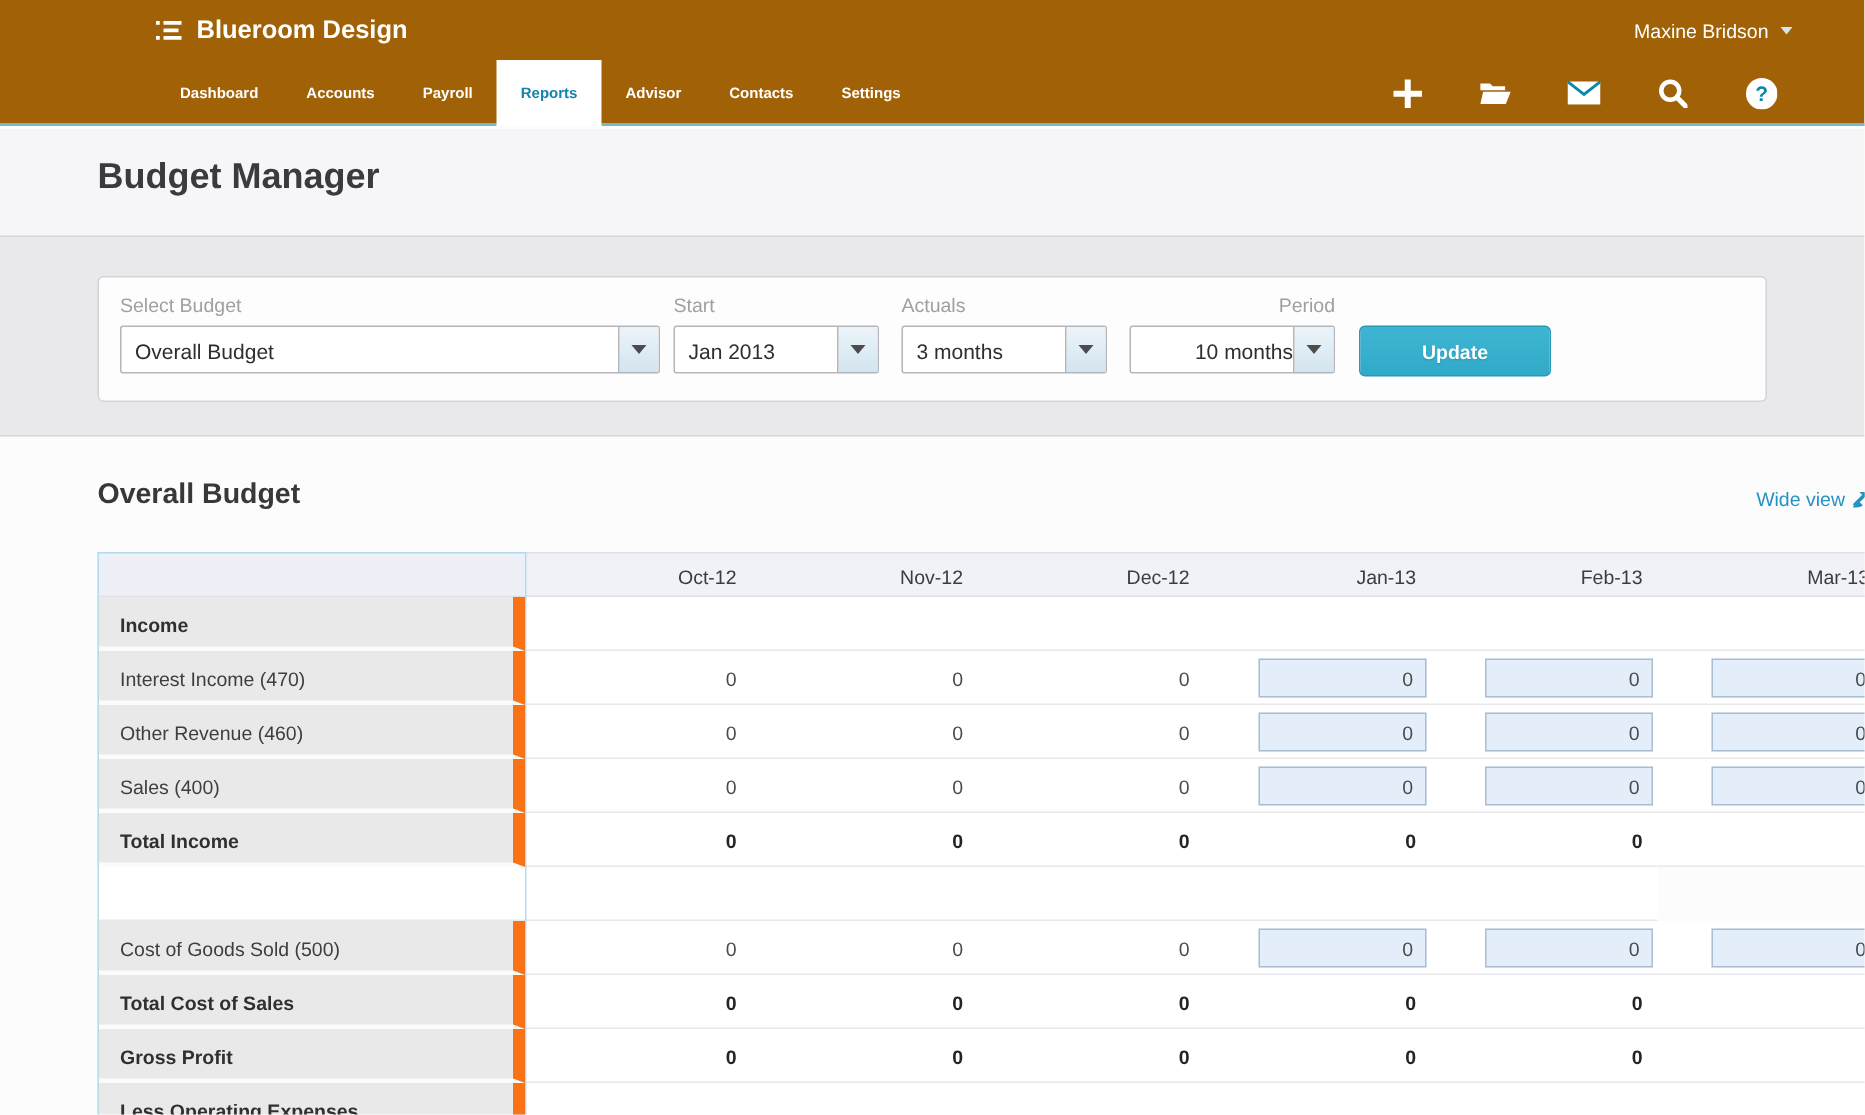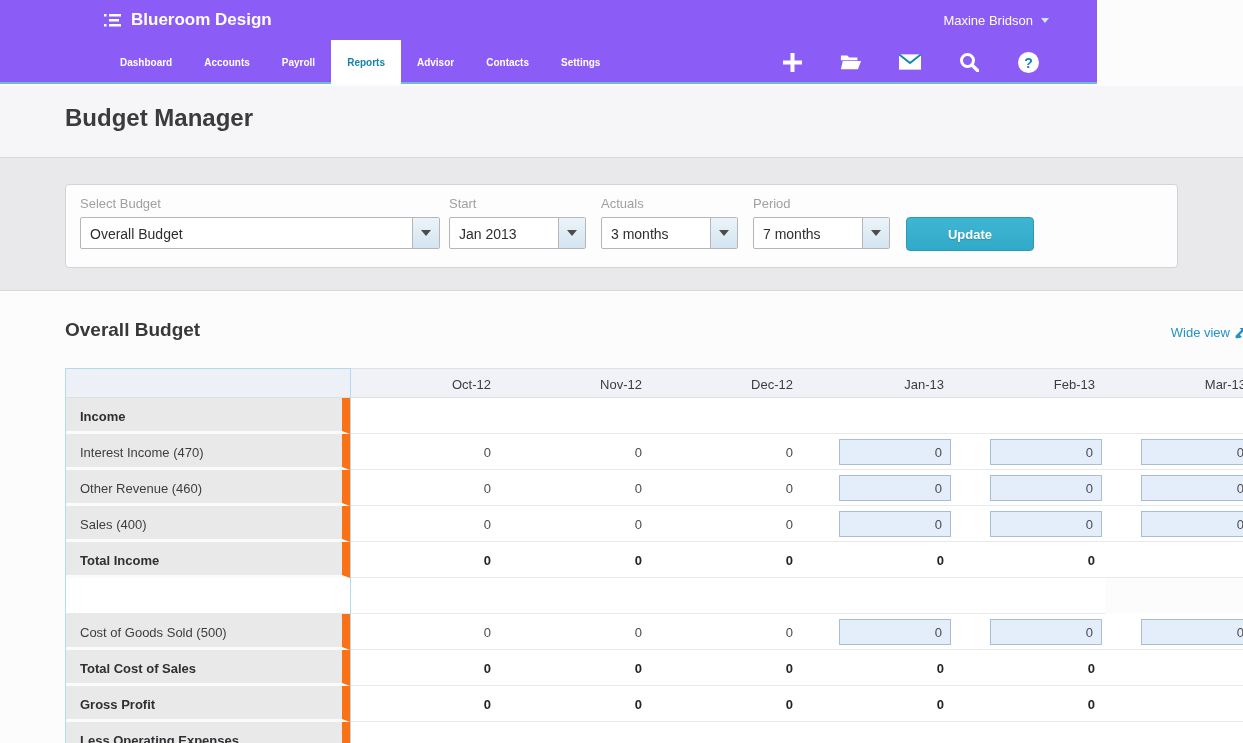--- a/index.html
+++ b/index.html
@@ -12,8 +12,8 @@
   }
 
   
-  .topbar { position:absolute; top:0; left:0; width:1097px; height:84px;
-            background:#8b5cf6; border-bottom:2px solid #6fbbd3; }
+  .topbar { position:absolute; top:0; left:0; width:1243px; height:84px;
+            background:#a16207; border-bottom:2px solid #6fbbd3; }
   .brand { position:absolute; top:0; left:104px; height:40px; display:flex; align-items:center; gap:9px;
            color:#fff; font-size:17px; font-weight:bold; cursor:pointer; }
   .user-menu { position:absolute; top:0; right:48px; height:40px; display:flex; align-items:center; gap:8px;

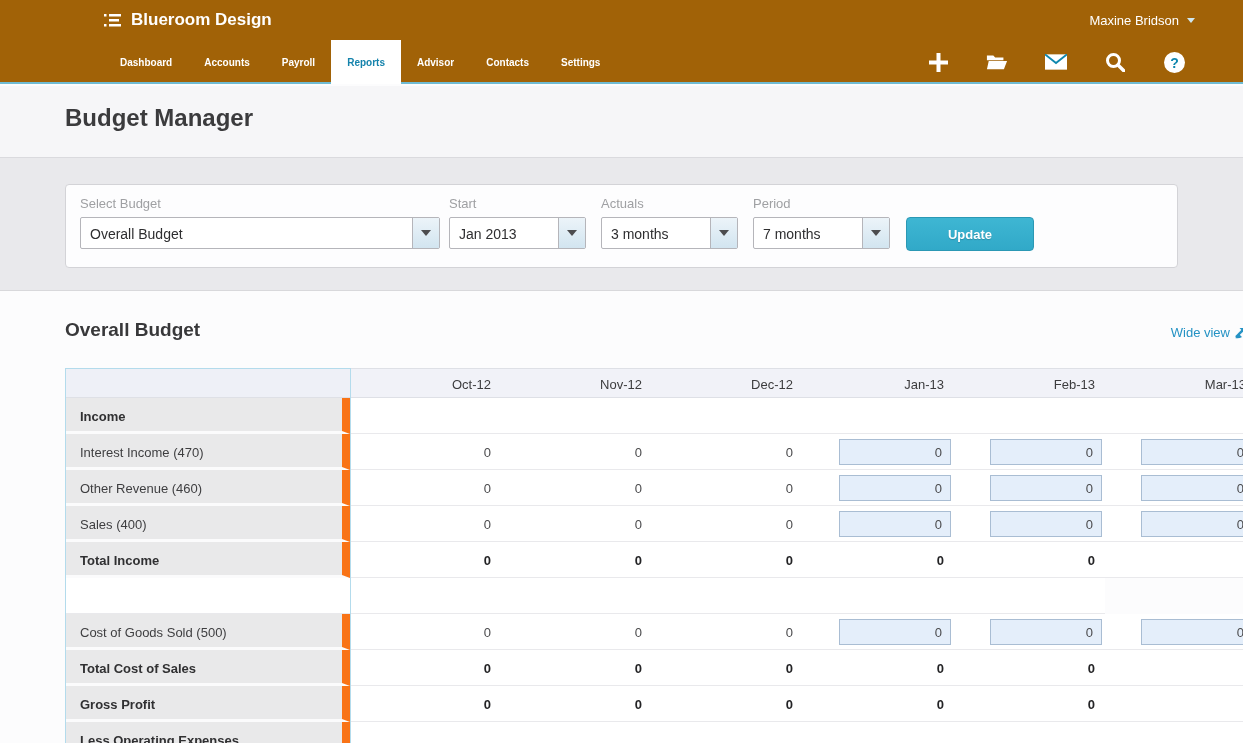--- a/index.html
+++ b/index.html
@@ -47,7 +47,7 @@
   .f1 { left:14px;  width:360px; }
   .f2 { left:383px; width:137px; }
   .f3 { left:535px; width:137px; }
-  .f4 { left:687px; width:137px; }
+  .f4 { left:687px; width:137px;text-align:right; }
   .update-btn { position:absolute; left:840px; top:32px; width:128px; height:34px;
                 background:linear-gradient(#3eb6d3,#31a9c8); border:1px solid #2b98b4; border-radius:4px;
                 color:#fff; font-size:13px; font-weight:bold; font-family:"Liberation Sans",sans-serif;

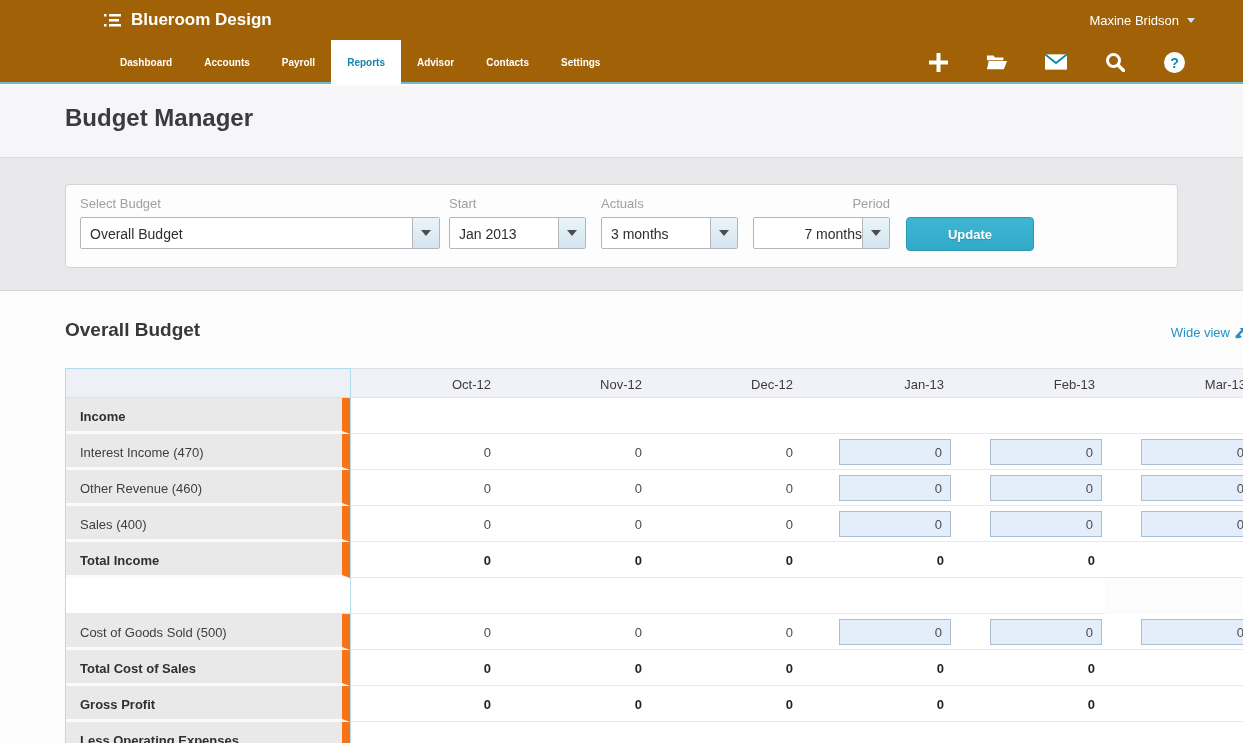--- a/index.html
+++ b/index.html
@@ -184,7 +184,7 @@
     <div class="field f4">
       <div class="flabel">Period</div>
       <div class="select">
-        <span class="val">7 months</span>
+        <span class="val">10 months</span>
         <span class="arrow">
             <span class="tri"></span>
           </span>

